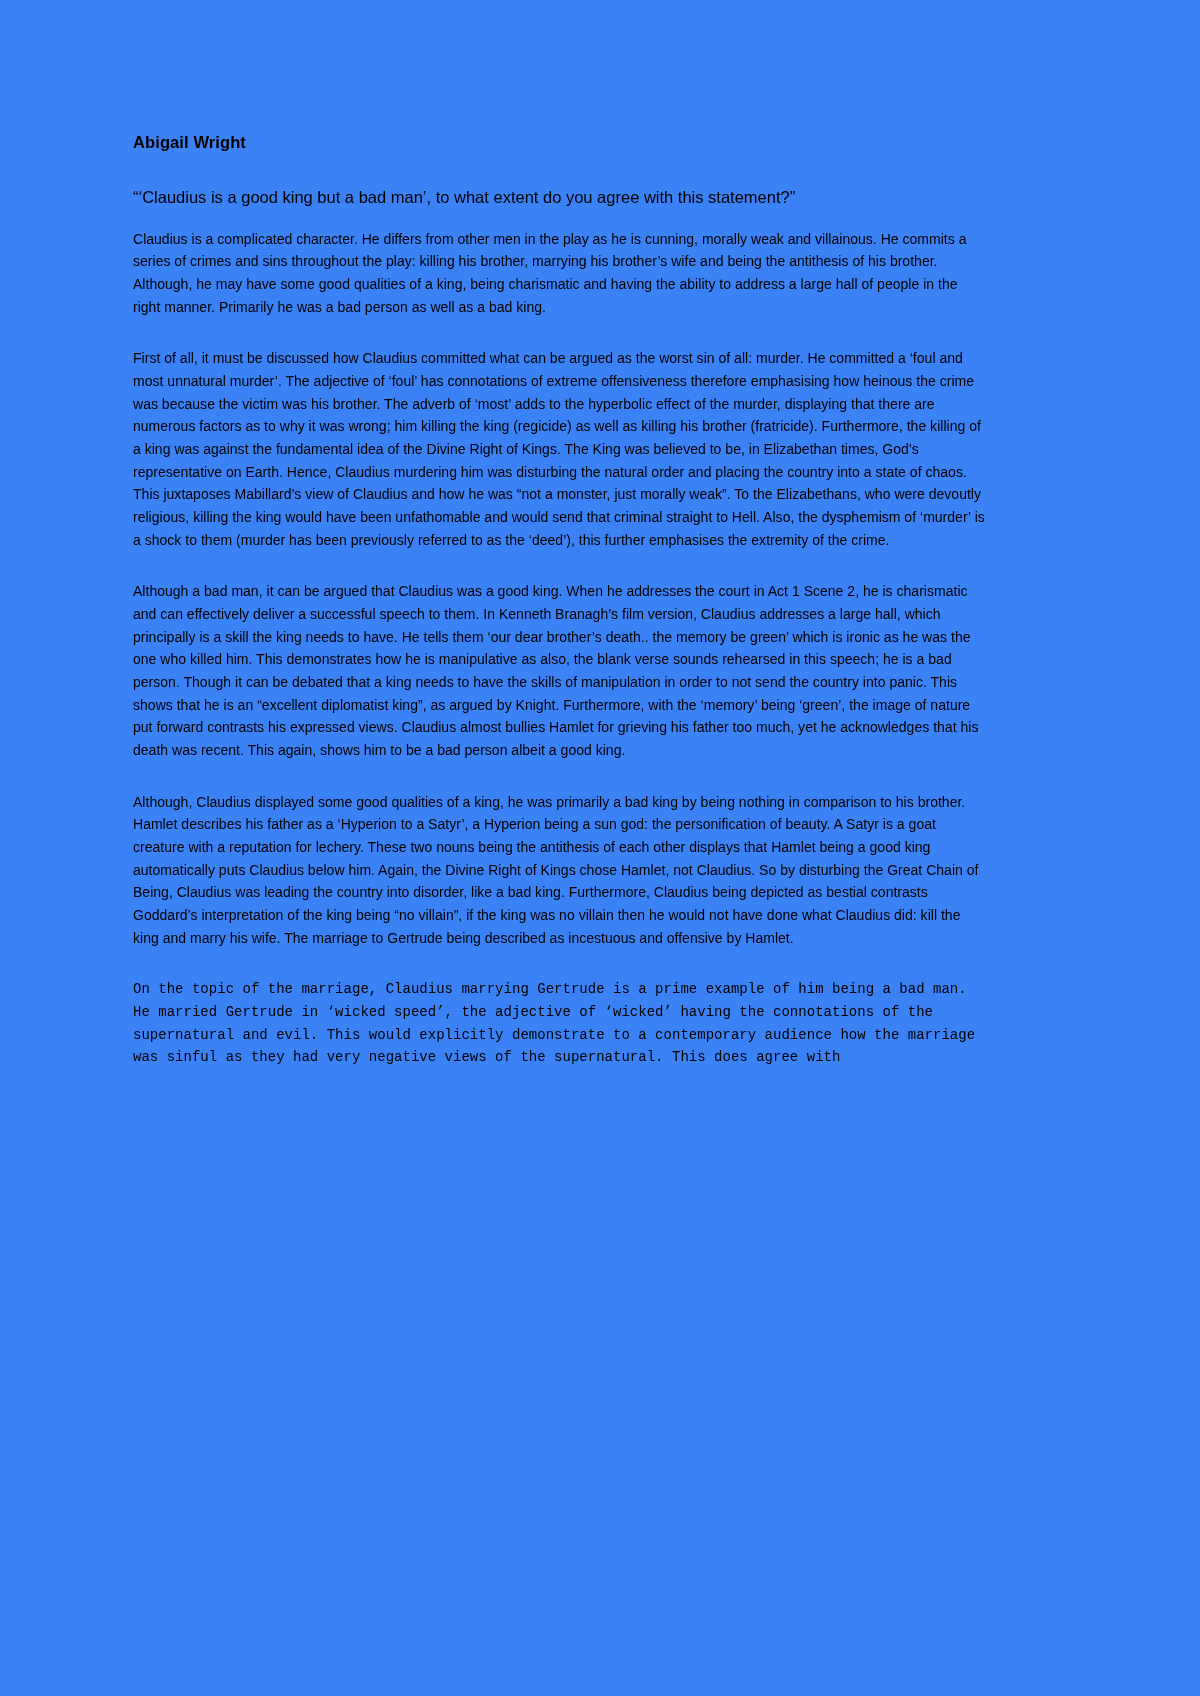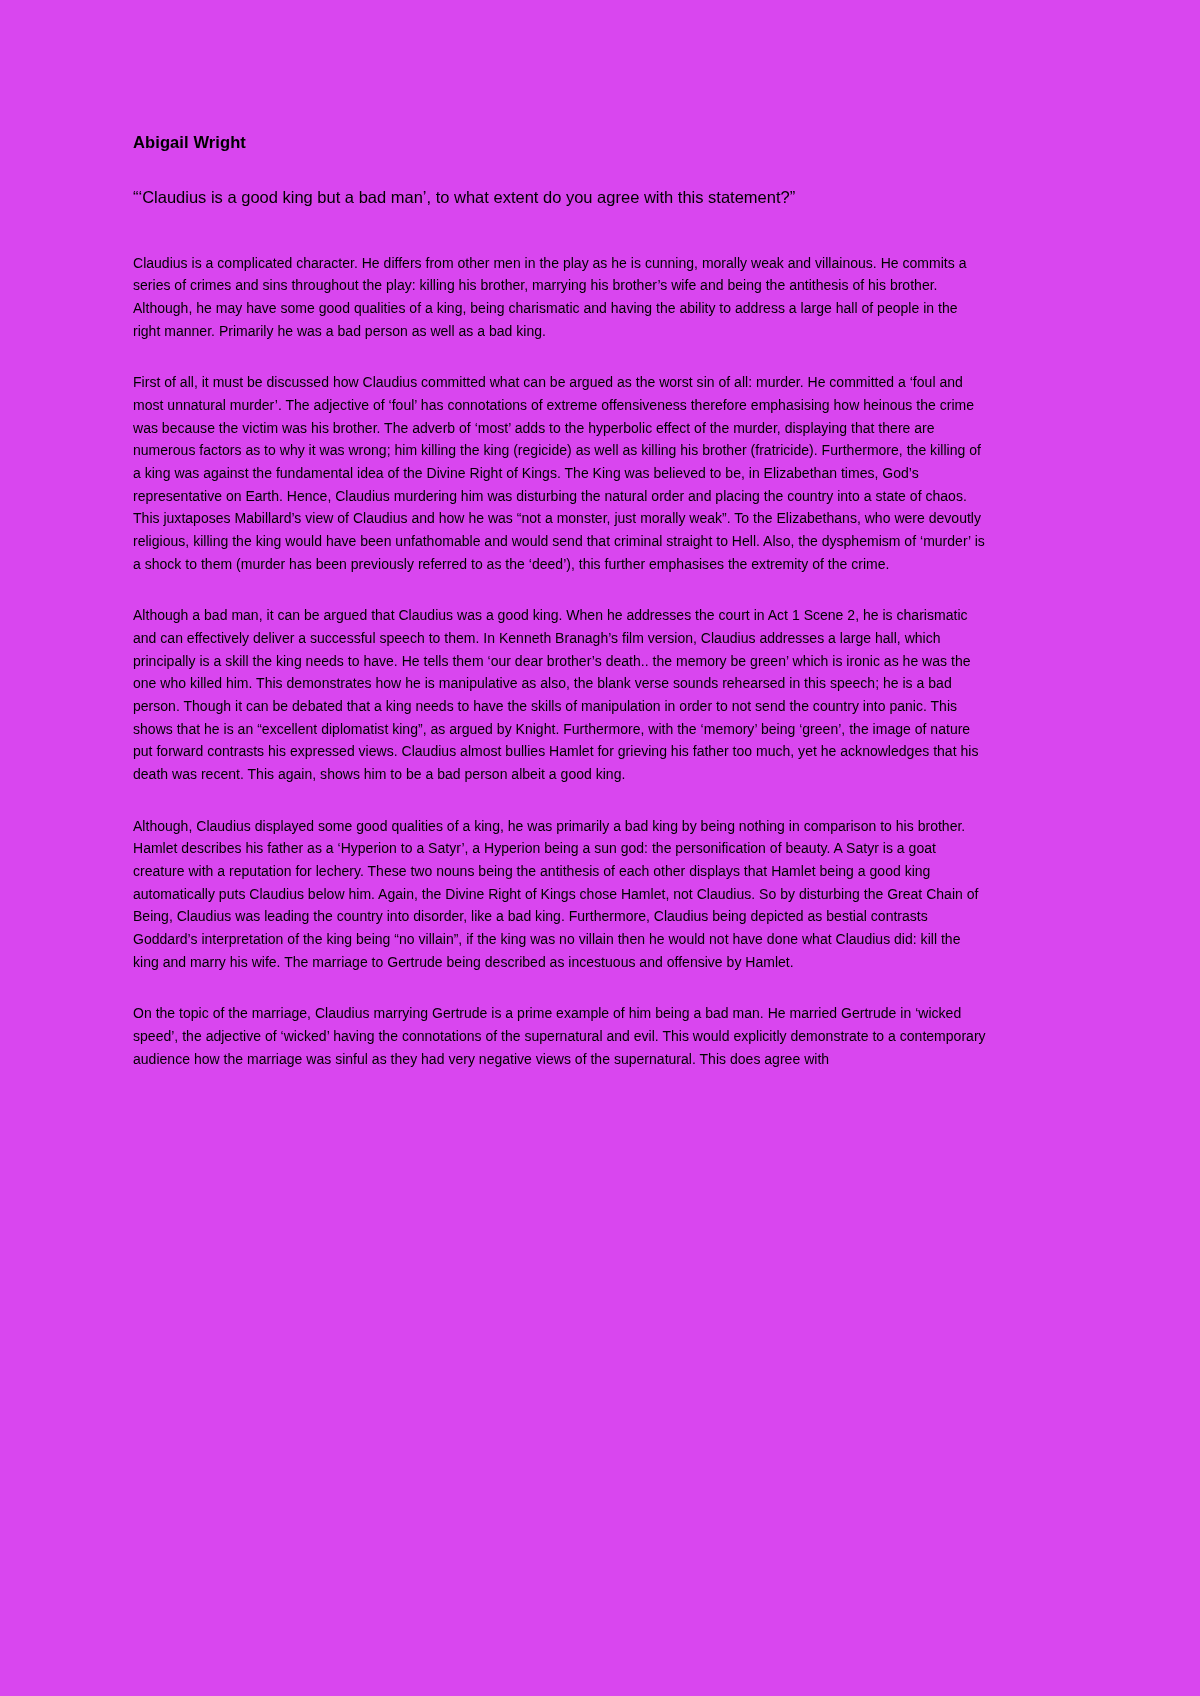--- a/index.html
+++ b/index.html
@@ -17,7 +17,7 @@
     position: relative;
     width: 1200px;
     height: 1696px;
-    background: #d946ef;
+    background: #3b82f6;
     box-sizing: border-box;
     padding: 130px 133px 0 133px;
   }

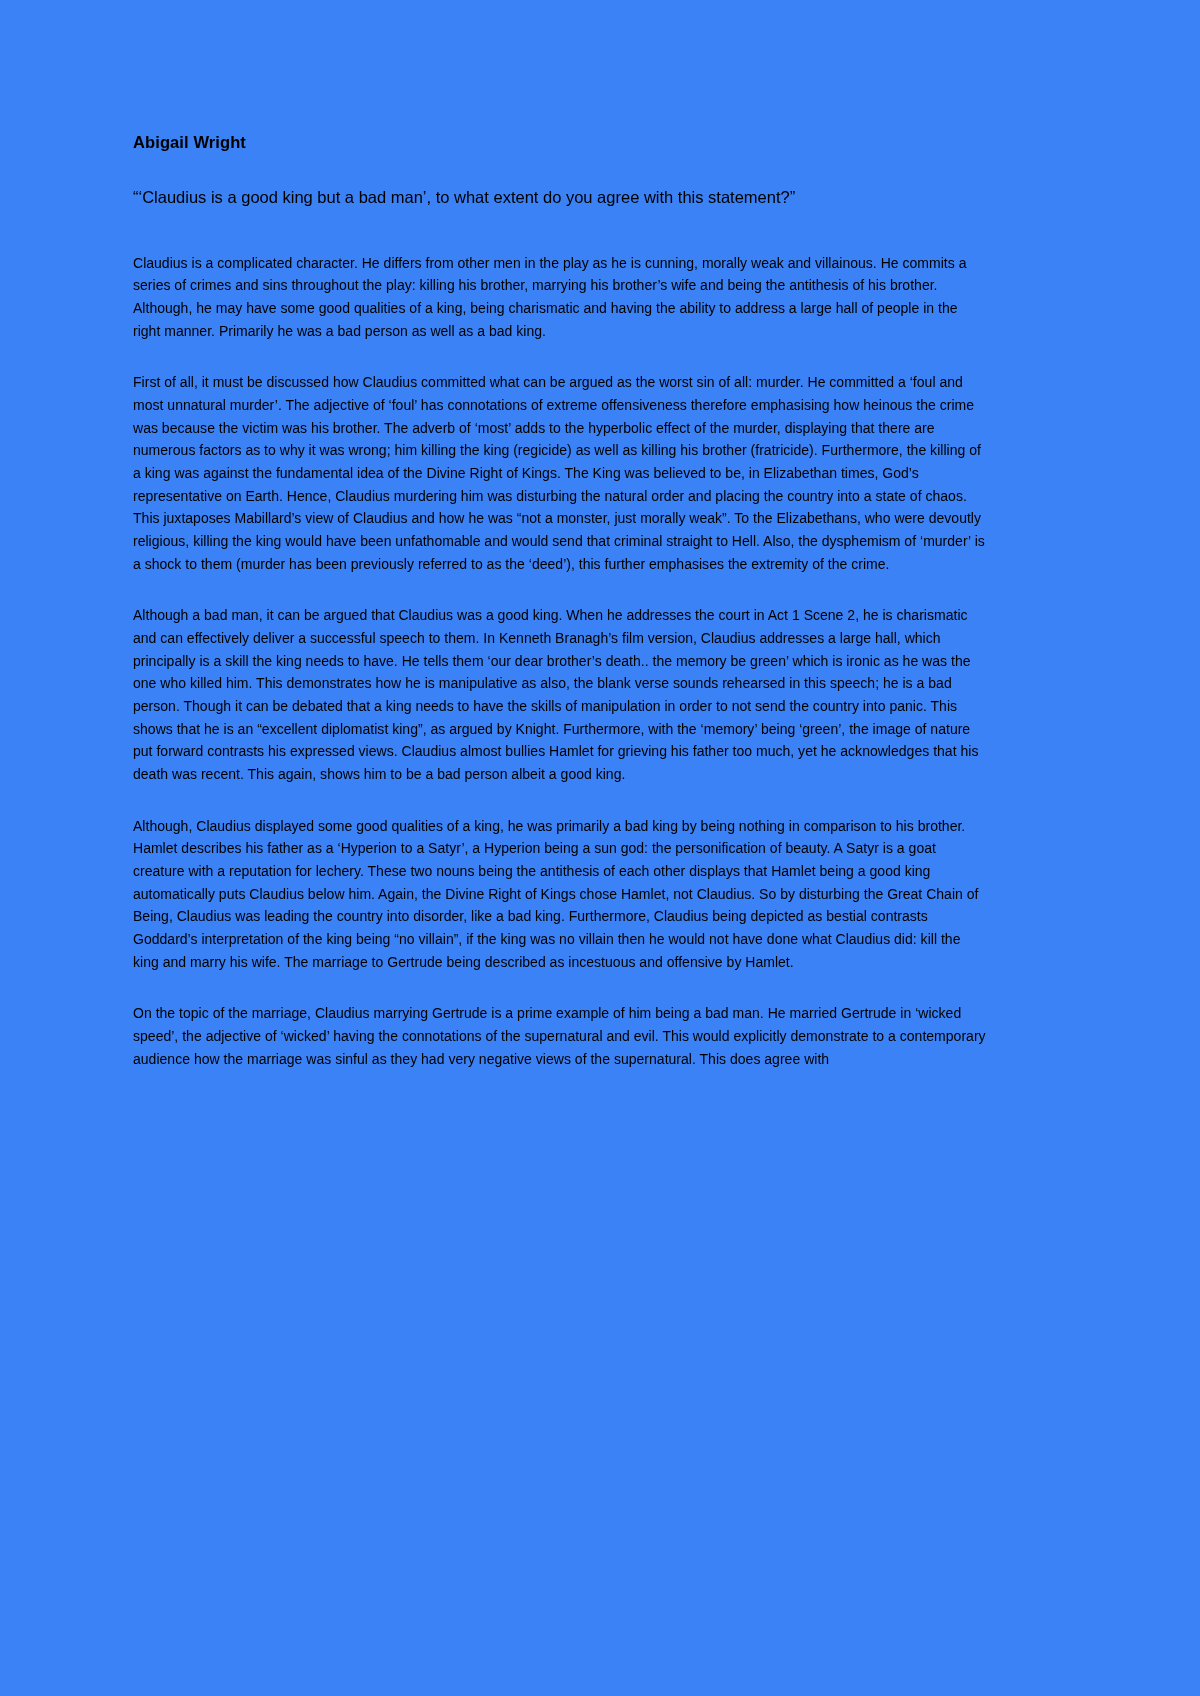--- a/index.html
+++ b/index.html
@@ -34,7 +34,7 @@
   .question {
     font-size: 16.5px;
     line-height: 1.5;
-    margin: 0 0 42px 0;
+    margin: 0 0 18px 0;
   }
   .para {
     font-size: 14px;

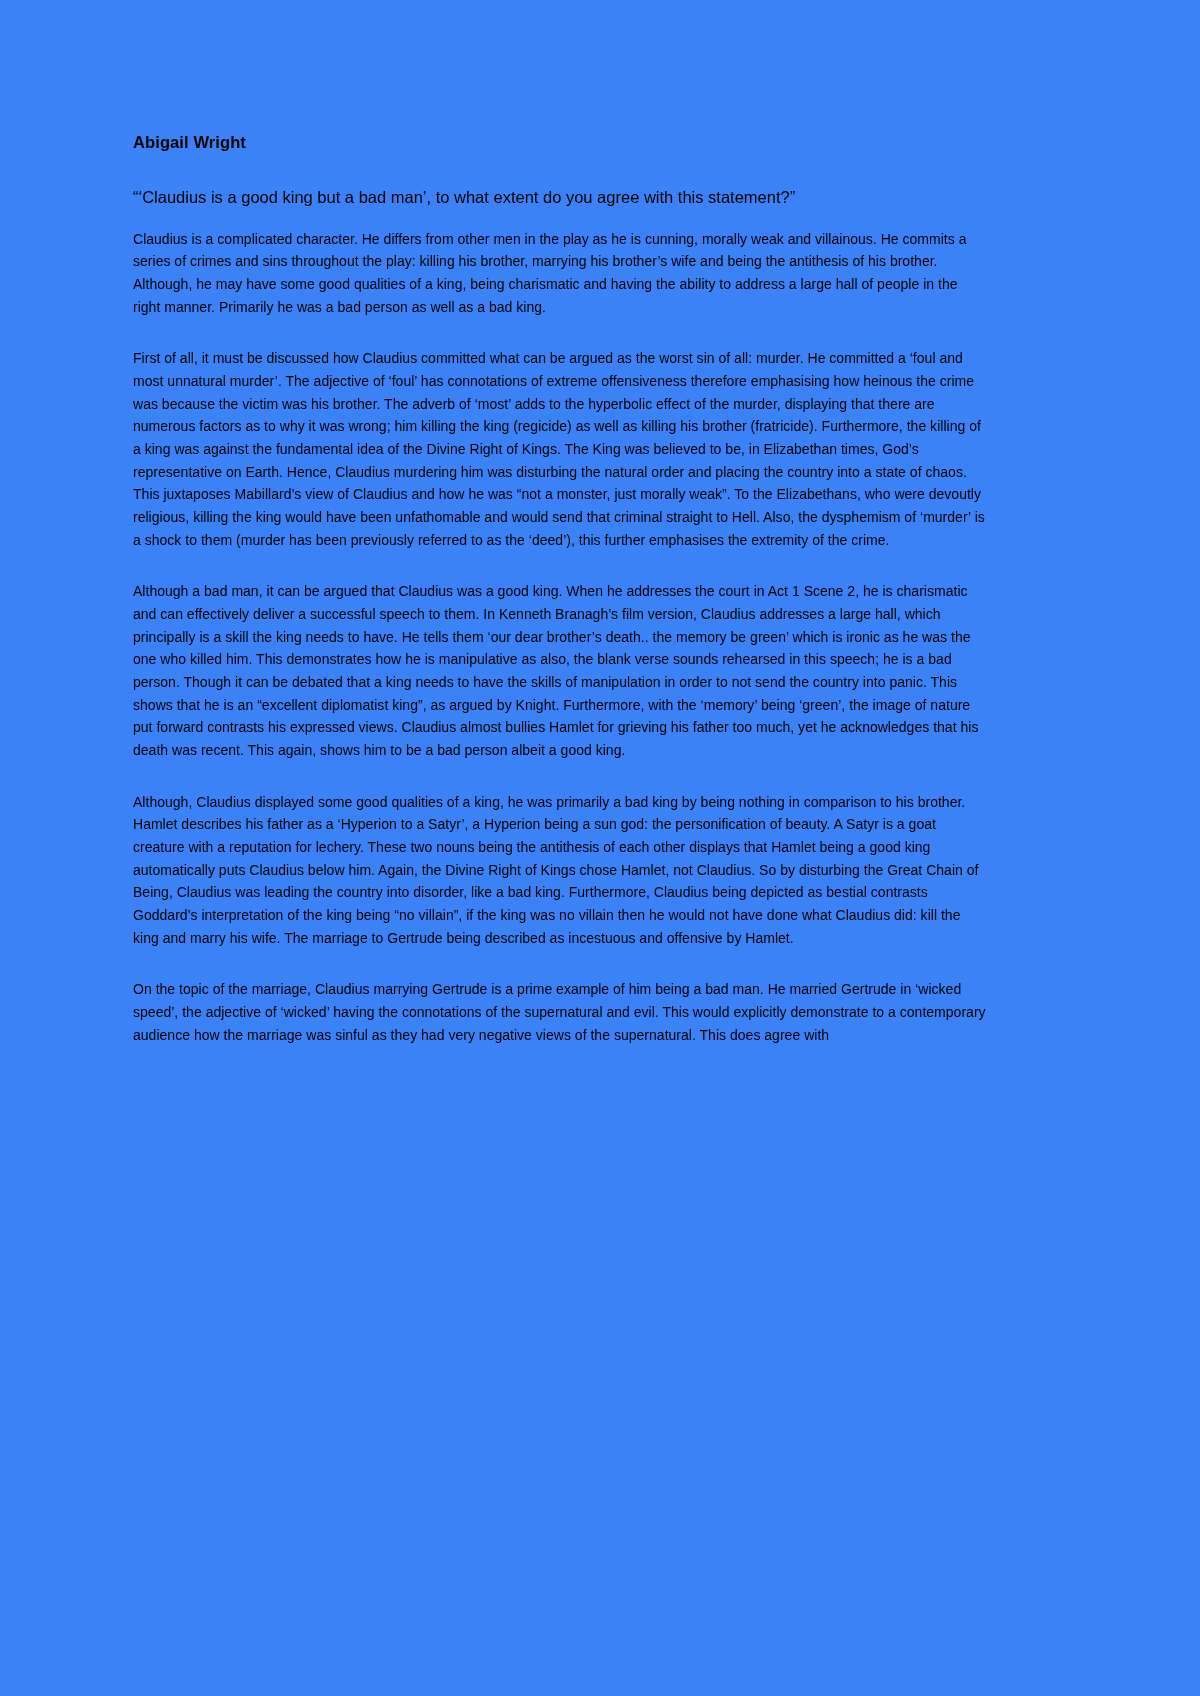--- a/index.html
+++ b/index.html
@@ -45,6 +45,7 @@
   }
   .para:last-child {
     margin-bottom: 0;
+    font-family: Liberation Mono, monospace;
   }
 </style>
 </head>

